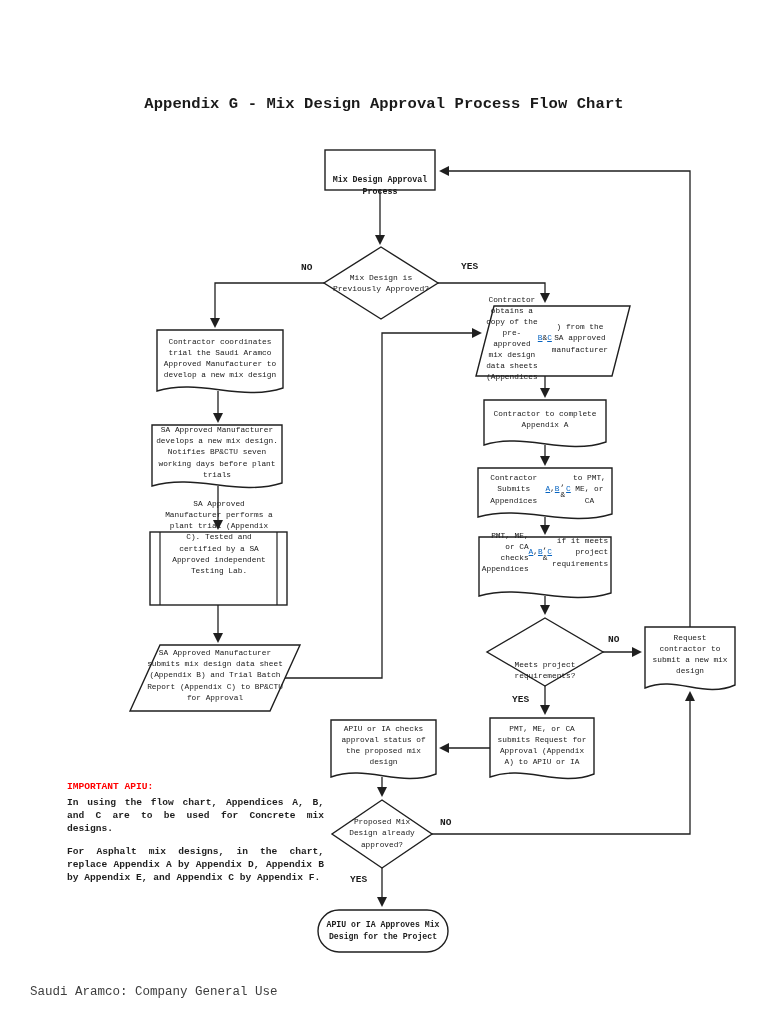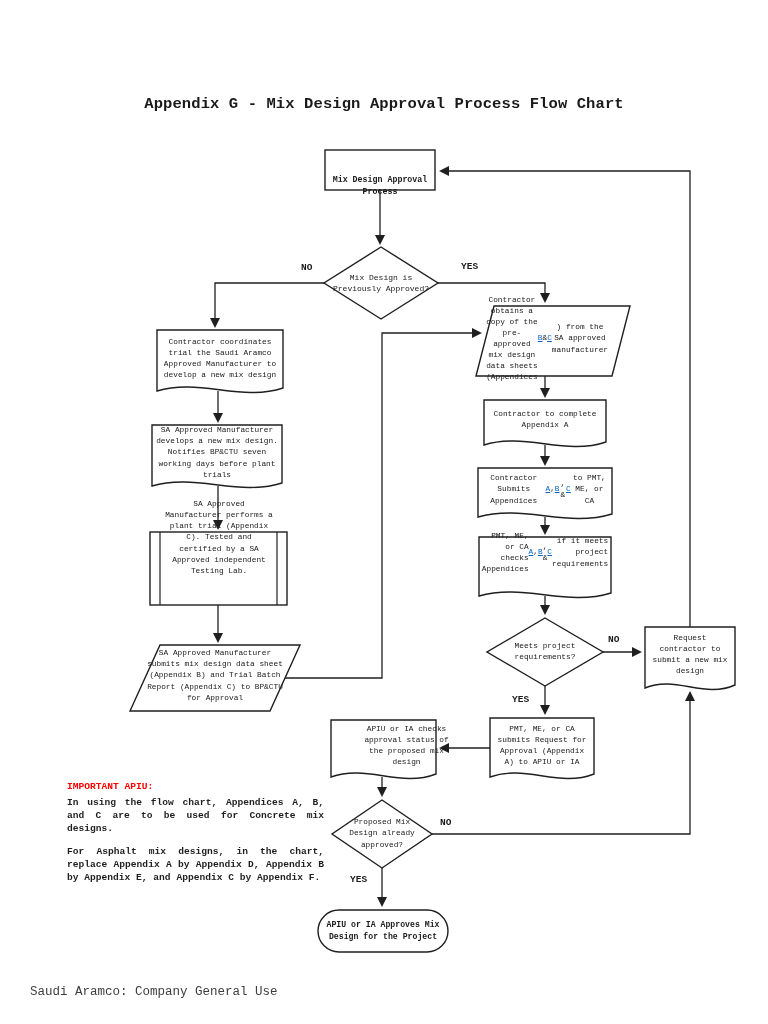--- a/index.html
+++ b/index.html
@@ -121,7 +121,7 @@
       <span> if it meets project requirements</span>
   </div>
 
-  <div class="node-text" style="left:494px;top:625px;width:102px;height:54px;">Meets project requirements?</div>
+  <div class="node-text" style="left:494px;top:644px;width:102px;height:54px;">Meets project requirements?</div>
   <div class="branch-label" style="left:608px;top:634px;">NO</div>
   <div class="branch-label" style="left:512px;top:694px;">YES</div>
 

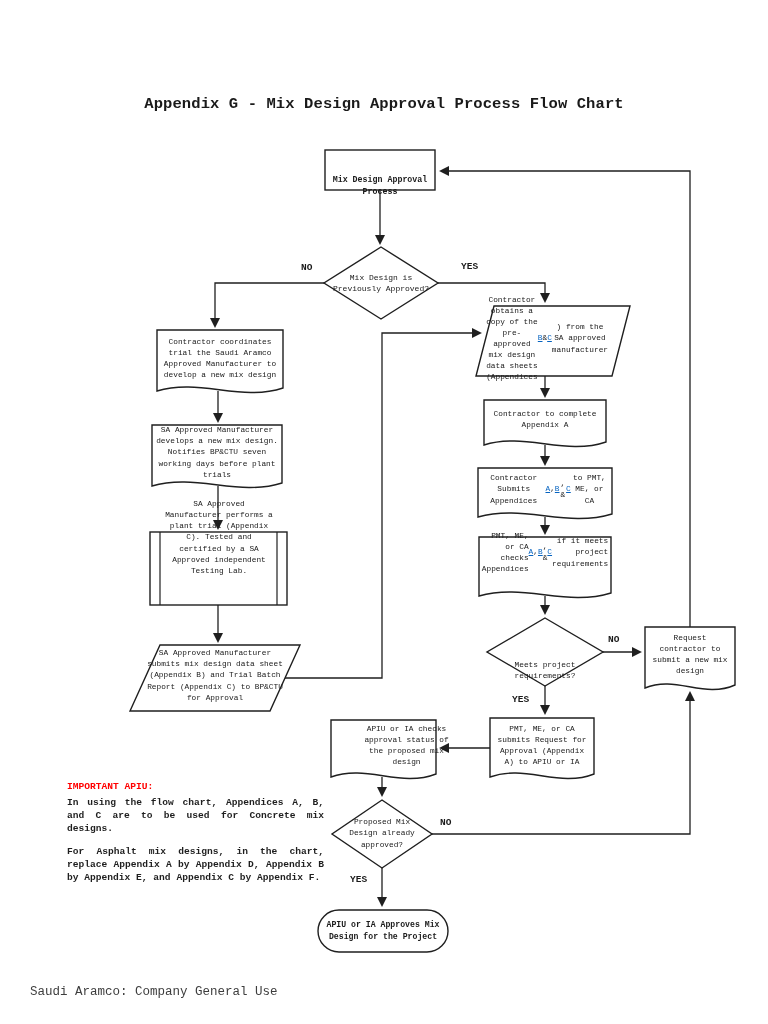--- a/index.html
+++ b/index.html
@@ -127,7 +127,7 @@
 
   <div class="node-text" style="left:650px;top:630px;width:80px;height:50px;">Request contractor to submit a new mix design</div>
   <div class="node-text" style="left:495px;top:722px;width:94px;height:48px;">PMT, ME, or CA submits Request for Approval (Appendix A) to APIU or IA</div>
-  <div class="node-text" style="left:335px;top:723px;width:97px;height:46px;margin-left:23px;">APIU or IA checks approval status of the proposed mix design</div>
+  <div class="node-text" style="left:335px;top:723px;width:97px;height:46px;">APIU or IA checks approval status of the proposed mix design</div>
 
   <div class="node-text" style="left:339px;top:806px;width:86px;height:56px;">Proposed Mix Design already approved?</div>
   <div class="branch-label" style="left:440px;top:817px;">NO</div>

